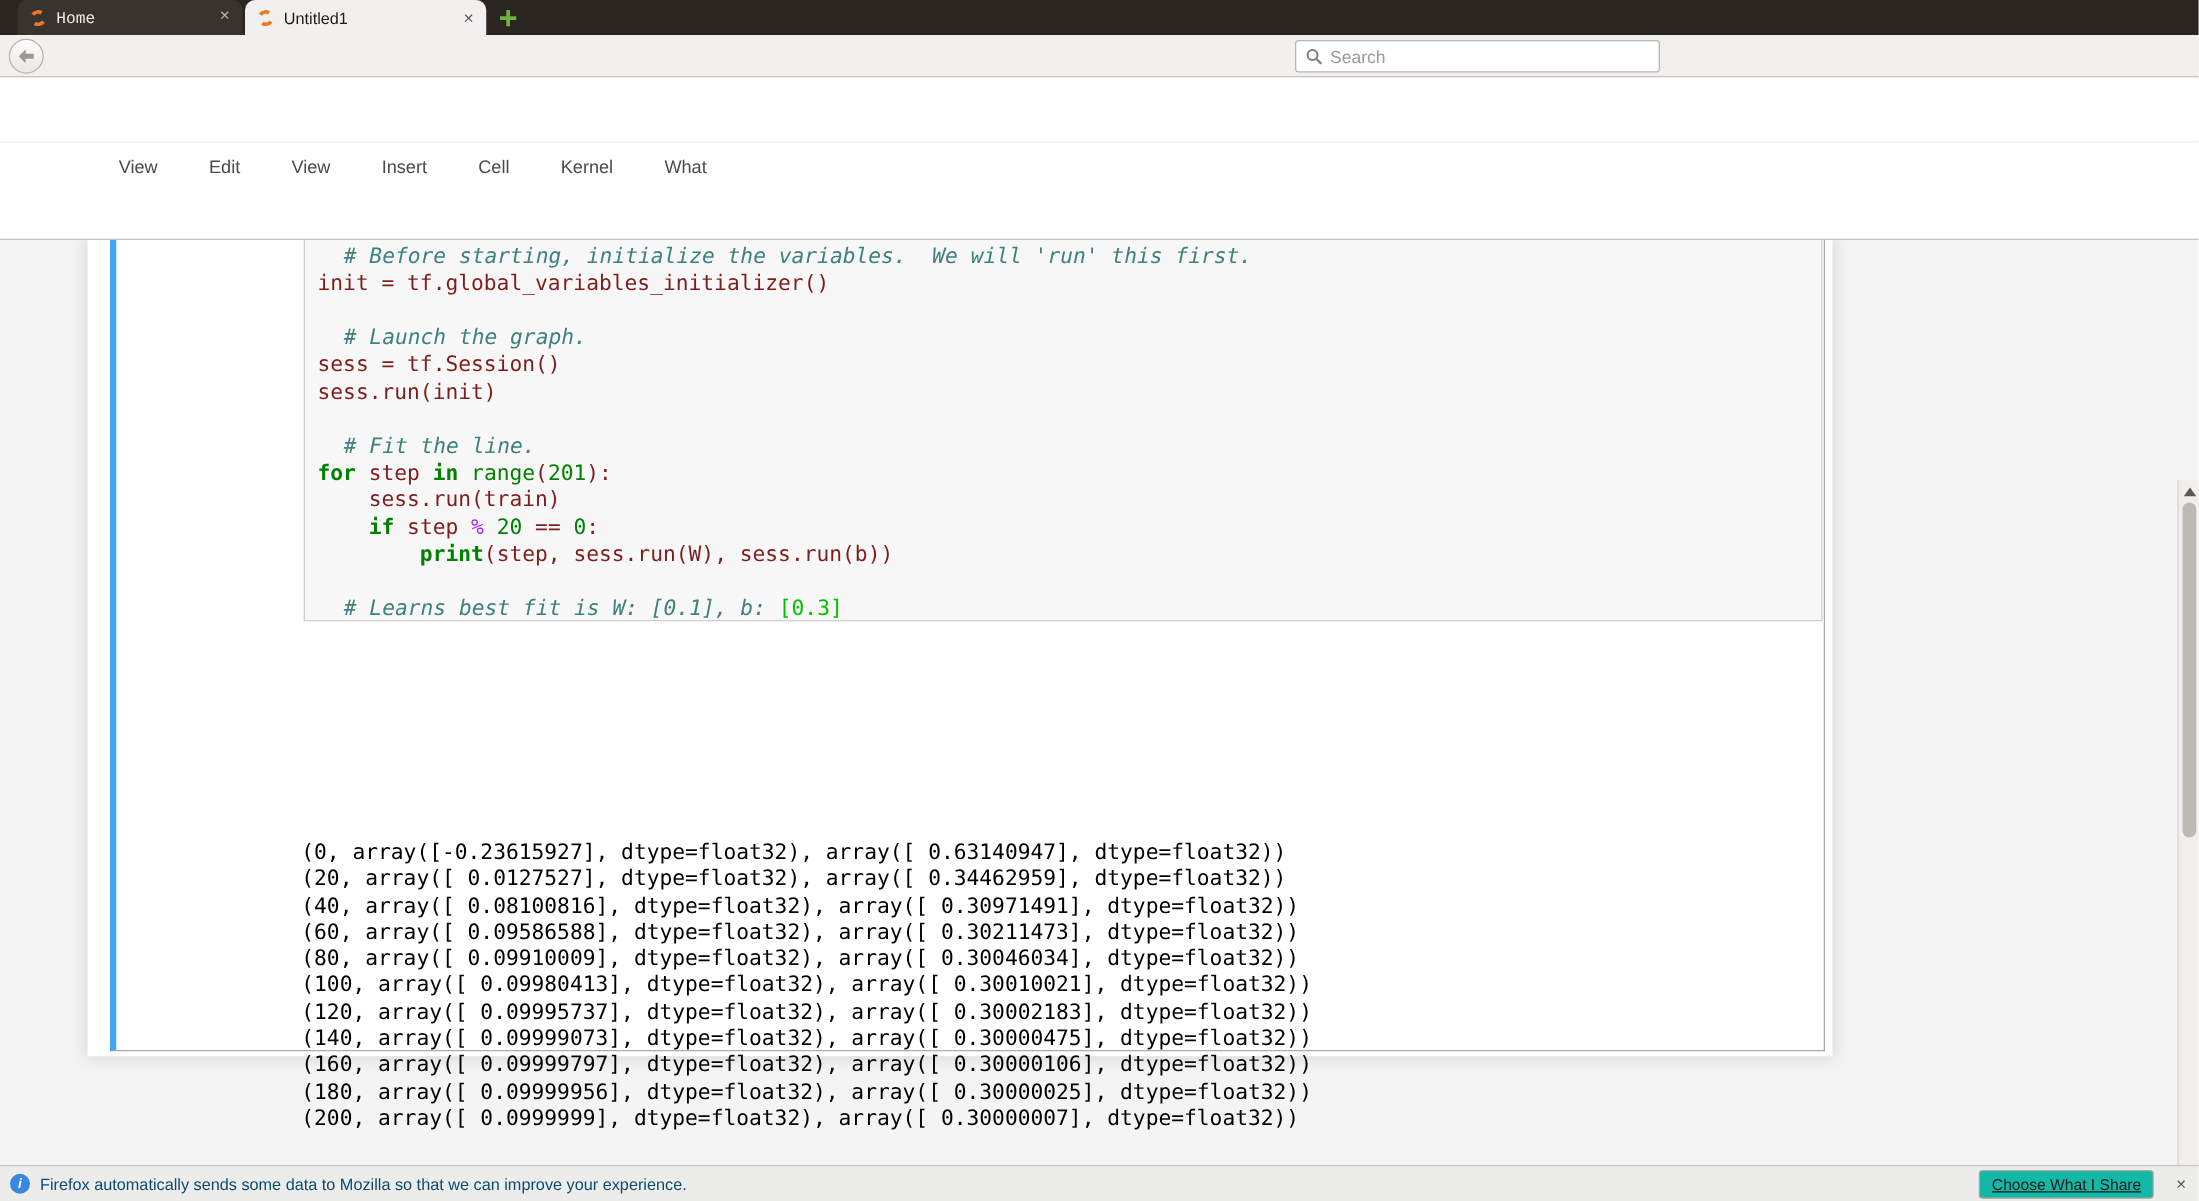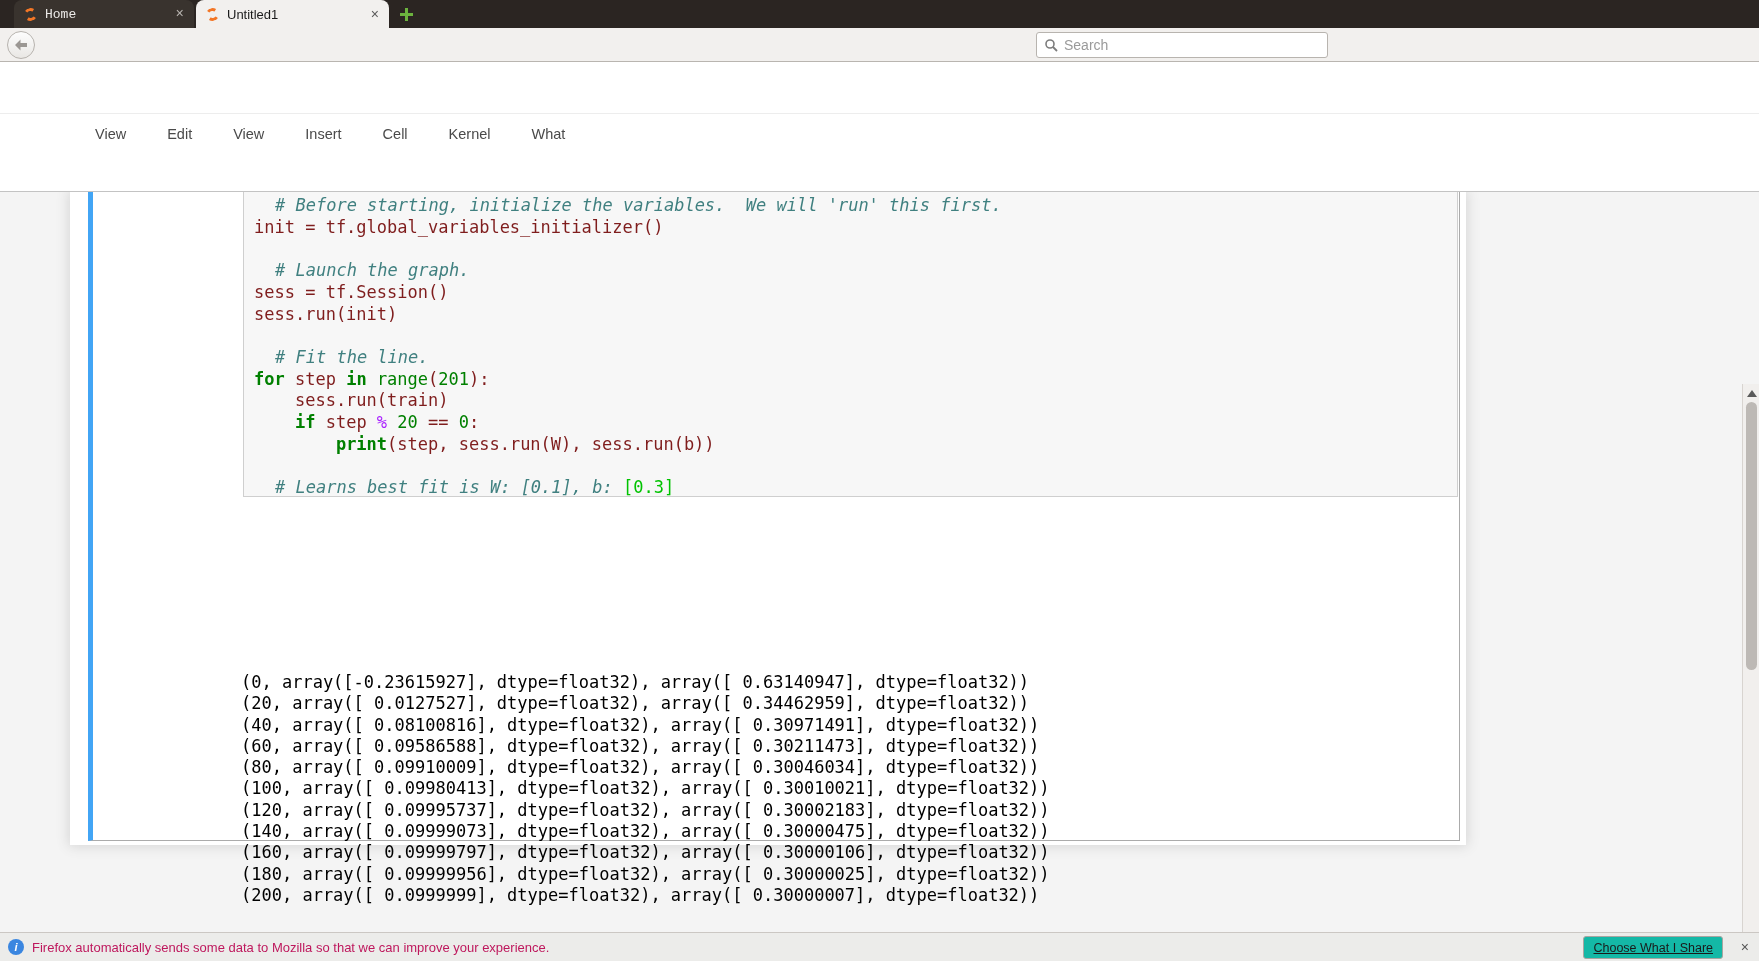--- a/index.html
+++ b/index.html
@@ -125,7 +125,7 @@
   #notif-icon { width:16px; height:16px; border-radius:50%; background:#3a86e0; color:#fff;
                 font-size:11px; font-style:italic; font-weight:bold; display:flex;
                 align-items:center; justify-content:center; margin:0 8px 0 8px; flex:0 0 auto; }
-  #notif-text { font-size:13px; color:#be185d; }
+  #notif-text { font-size:13px; color:#0c4a6e; }
   #notif-btn { position:absolute; right:36px; top:3px; height:23px; padding:0 9px;
                background:#14b8a6; border:1px solid #a9a5a1; border-radius:3px;
                font-size:12.5px; color:#1a1a1a; text-decoration:underline;

